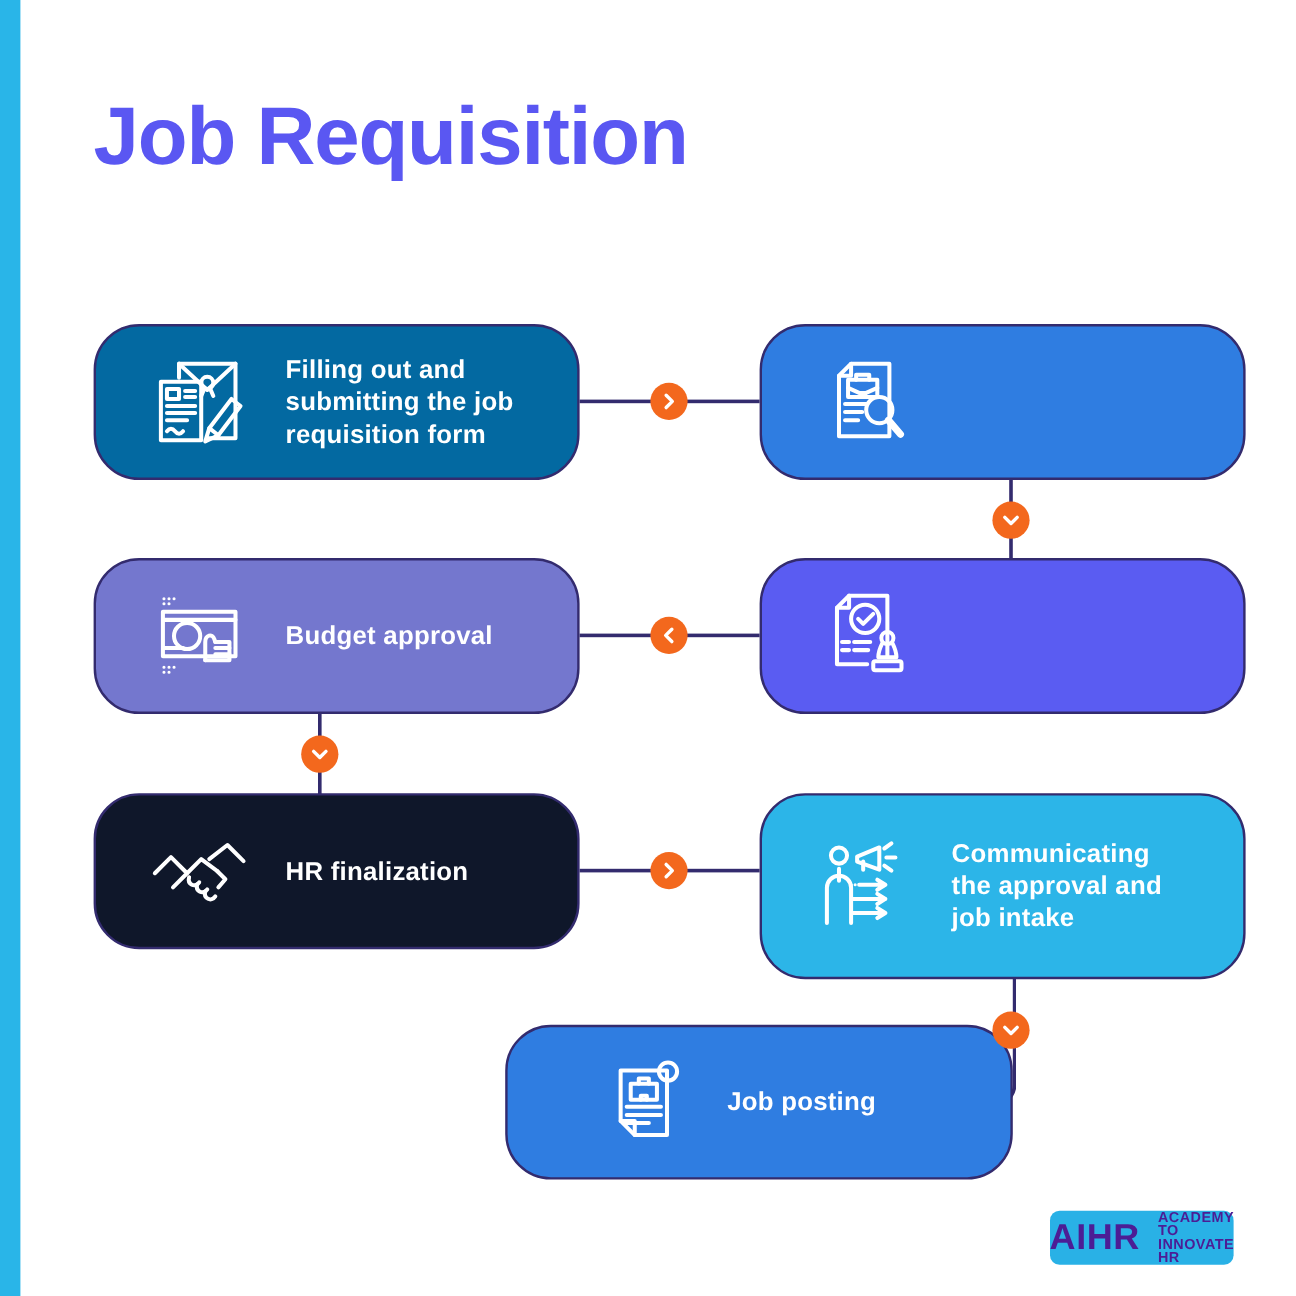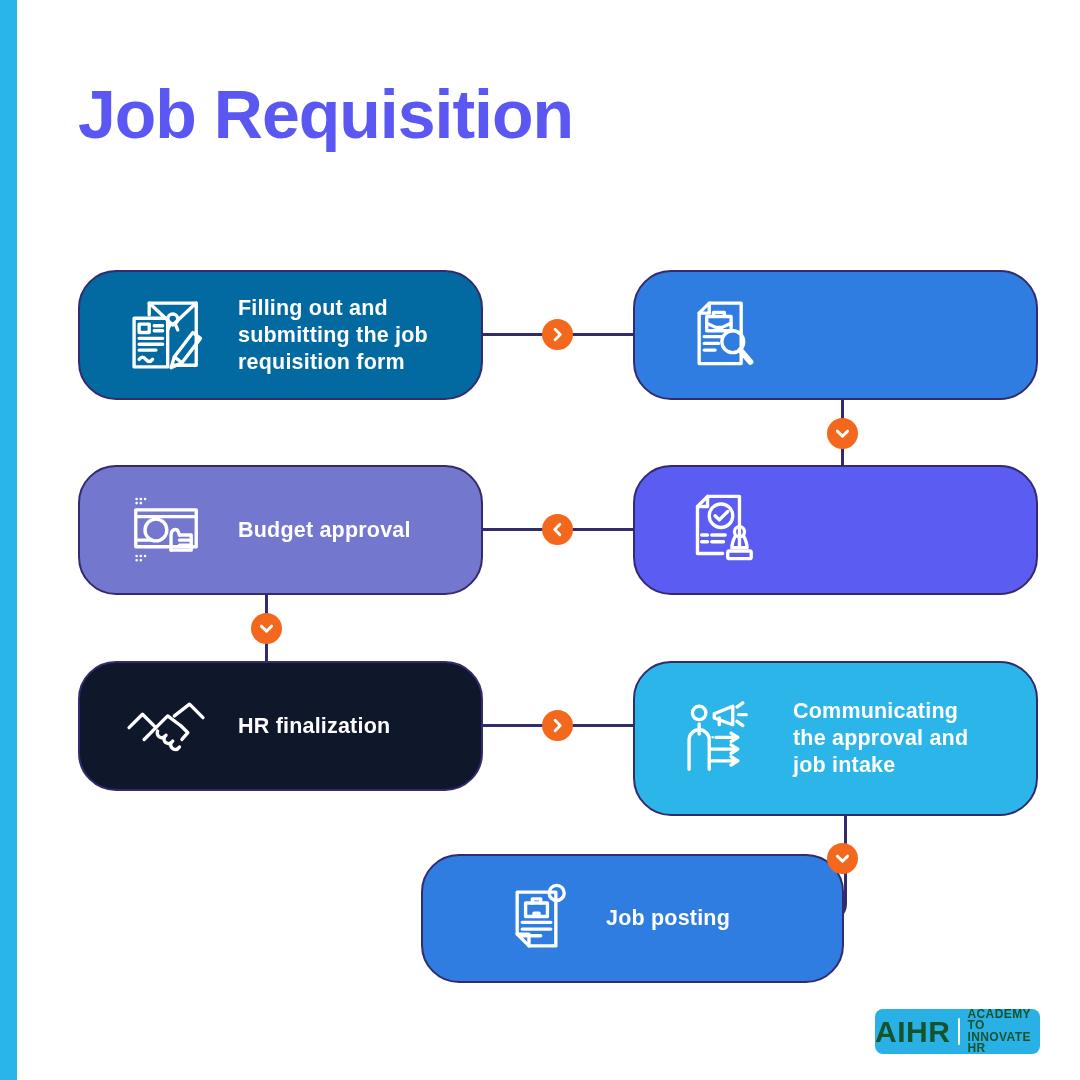--- a/index.html
+++ b/index.html
@@ -52,8 +52,8 @@
   .rot-left{transform:rotate(180deg);}
   
   .logo{
-    position:absolute;left:875px;top:1009px;width:165px;height:45px;border-radius:8px;
-    display:flex;align-items:center;justify-content:center;color:#14532d;
+    position:absolute;left:875px;top:1009px;width:153px;height:45px;border-radius:8px;
+    display:flex;align-items:center;justify-content:center;color:#4c1d95;
   }
   .logo-name{font-size:30px;font-weight:700;letter-spacing:.5px;}
   .logo-div{width:2.5px;height:27px;background:#ffffff;margin:0 7px 0 8px;border-radius:1px;}

